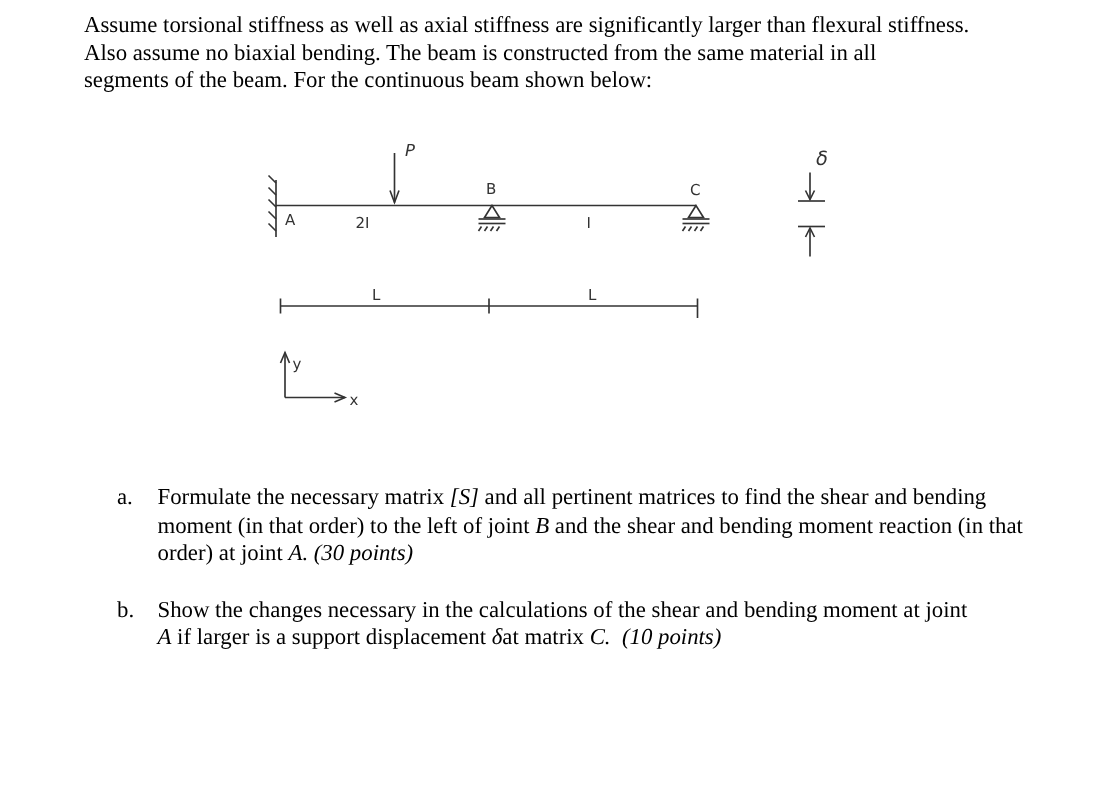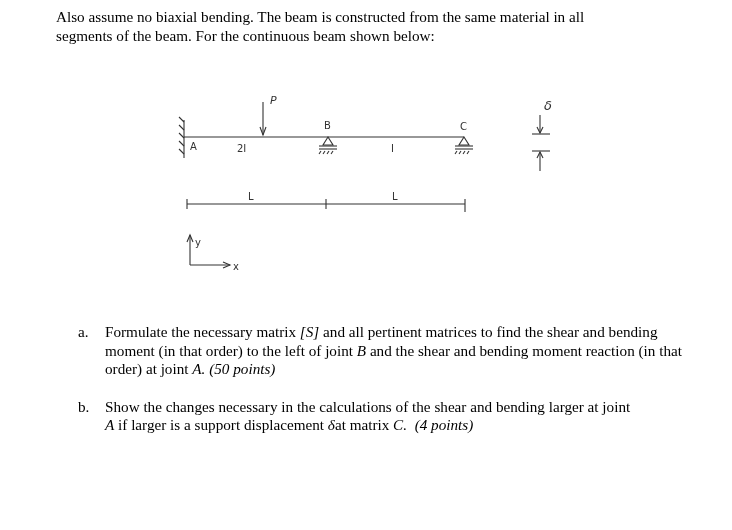--- a/index.html
+++ b/index.html
@@ -21,6 +21,7 @@
 <body>
 
 <div class="intro">
+  <p>Assume torsional stiffness as well as axial stiffness are significantly larger than flexural stiffness.</p>
   <p>Also assume no biaxial bending.  The beam is constructed from the same material in all</p>
   <p>segments of the beam.  For the continuous beam shown below:</p>
 </div>

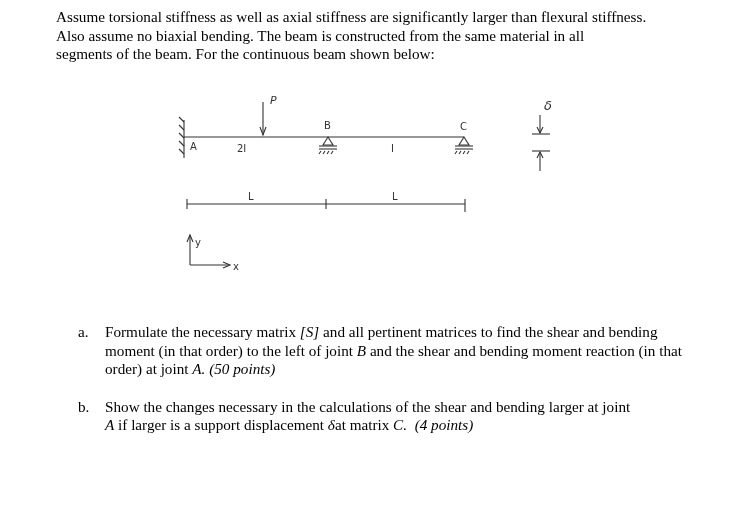--- a/index.html
+++ b/index.html
@@ -93,7 +93,7 @@
   <div class="item">
     <span class="marker">a.</span>
     <span class="body">
-      <span>Formulate the necessary matrix </span><i>[S]</i><span> and all pertinent matrices to find the shear and bending moment (in that order) to the left of joint </span><i>B</i><span> and the shear and bending moment reaction (in that order) at joint </span><i>A.</i> <i>(50 points)</i>
+      <span>Formulate the necessary matrix </span><i>[S]</i><span> and all pertinent matrices to find the shear and bending moment (in that order) to the left of joint </span><i>B</i><span> and the shear and bending moment reaction (in that order) at joint </span><i>A.</i> <i>(30 points)</i>
     </span>
   </div>
   <div class="item">

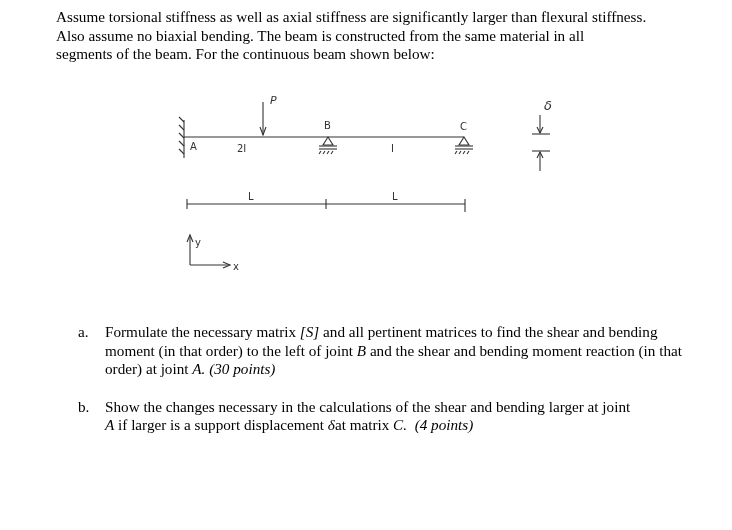--- a/index.html
+++ b/index.html
@@ -99,7 +99,7 @@
   <div class="item">
     <span class="marker">b.</span>
     <span class="body">
-      <span>Show the changes necessary in the calculations of the shear and bending larger at joint </span><br><i>A</i><span> if larger is a support displacement </span><i>δ</i><span>at matrix </span><i>C.</i>&nbsp; <i>(4 points)</i>
+      <span>Show the changes necessary in the calculations of the shear and bending moment at joint </span><br><i>A</i><span> if larger is a support displacement </span><i>δ</i><span>at matrix </span><i>C.</i>&nbsp; <i>(4 points)</i>
     </span>
   </div>
 </div>

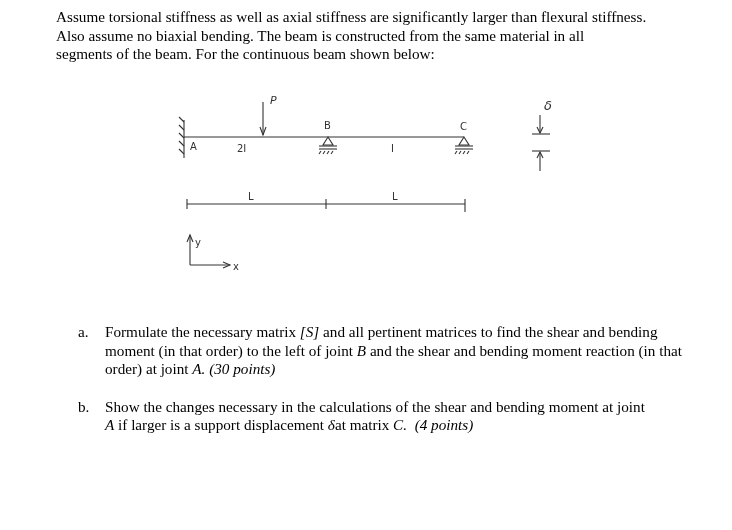--- a/index.html
+++ b/index.html
@@ -99,7 +99,7 @@
   <div class="item">
     <span class="marker">b.</span>
     <span class="body">
-      <span>Show the changes necessary in the calculations of the shear and bending moment at joint </span><br><i>A</i><span> if larger is a support displacement </span><i>δ</i><span>at matrix </span><i>C.</i>&nbsp; <i>(4 points)</i>
+      <span>Show the changes necessary in the calculations of the shear and bending moment at joint </span><br><i>A</i><span> if larger is a support displacement </span><i>δ</i><span>at matrix </span><i>C.</i>&nbsp; <i>(10 points)</i>
     </span>
   </div>
 </div>

